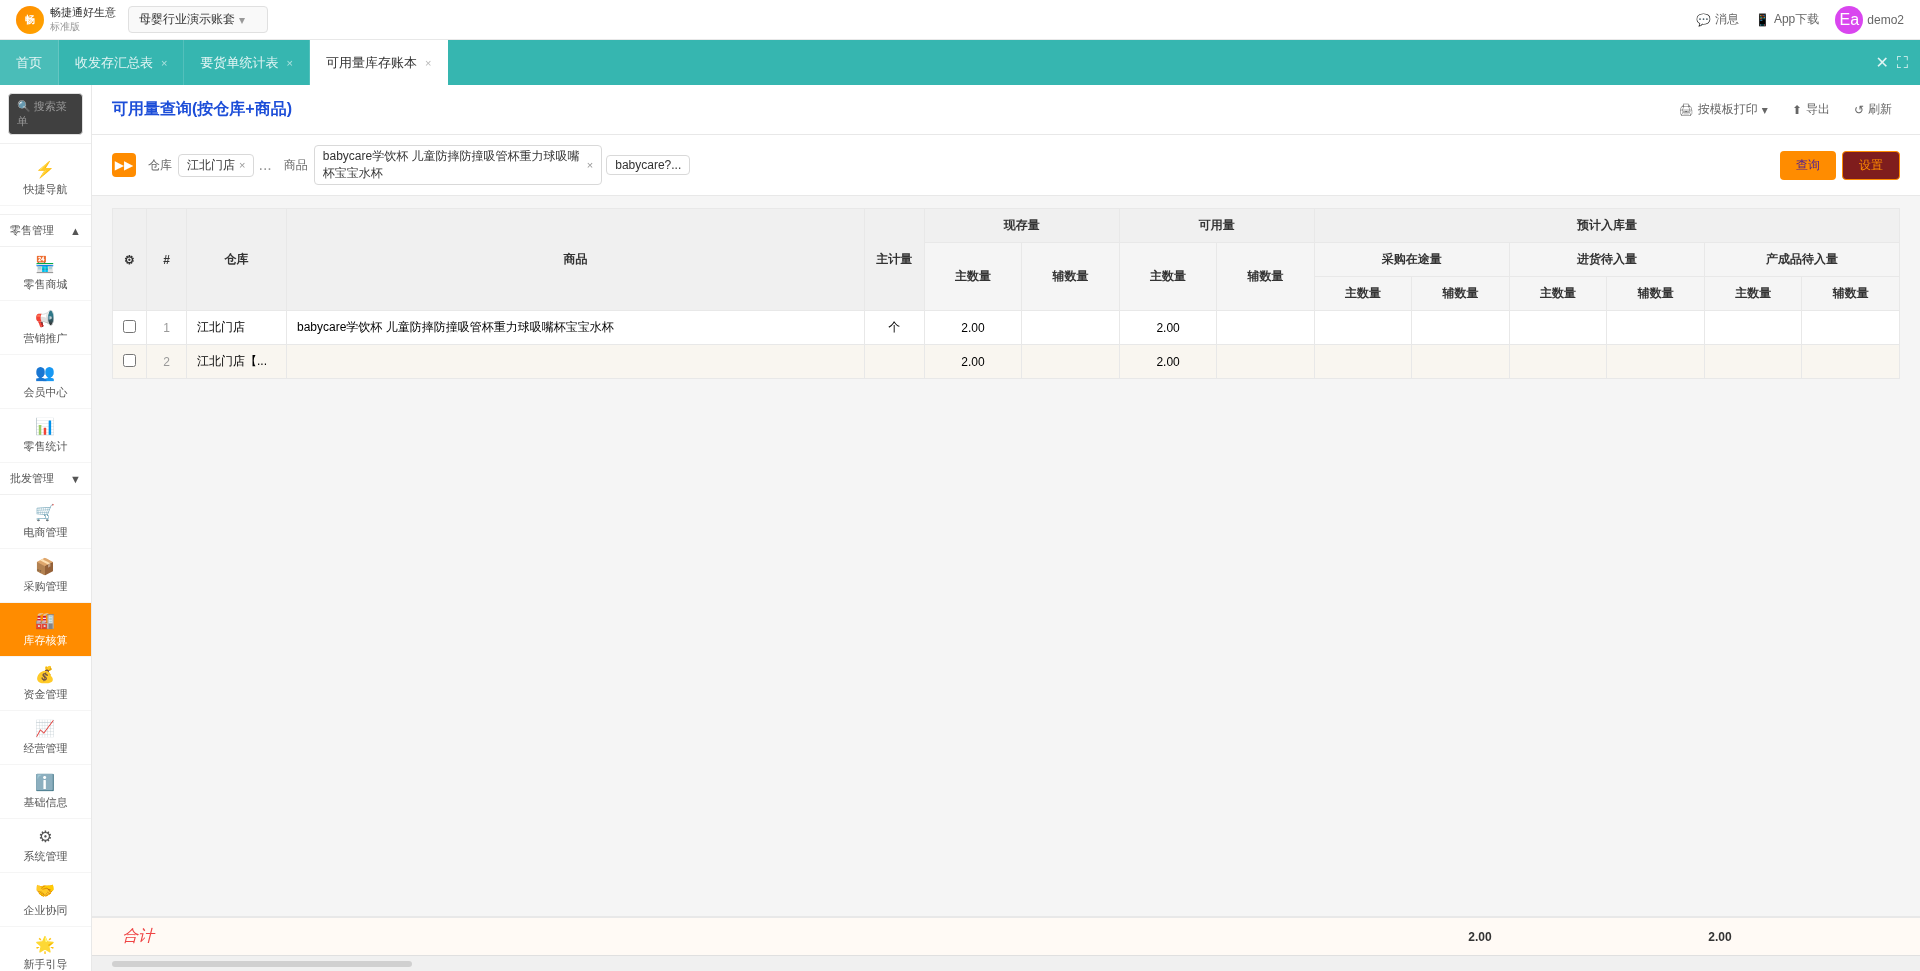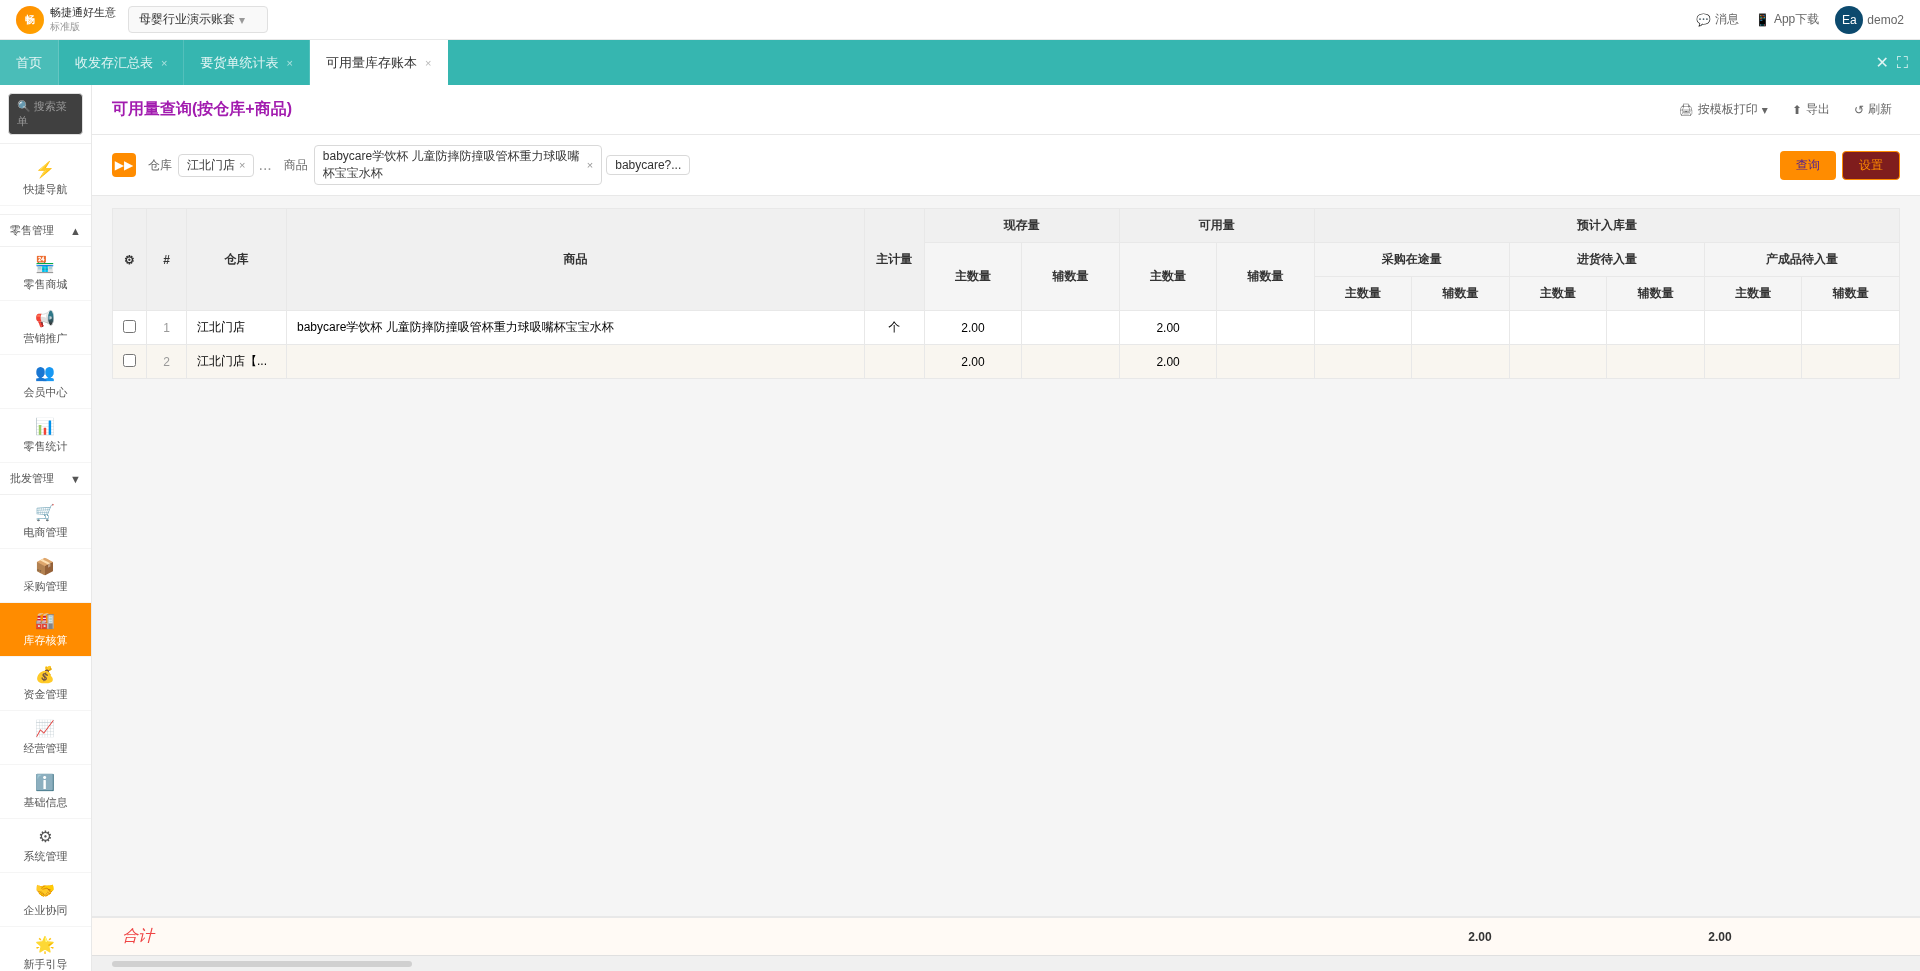--- a/index.html
+++ b/index.html
@@ -22,7 +22,7 @@
     .org-selector { display: flex; align-items: center; gap: 4px; background: #f9f9f9; border: 1px solid #e0e0e0; border-radius: 4px; padding: 4px 10px; cursor: pointer; font-size: 12px; color: #333; min-width: 140px; }
     .top-bar-right { display: flex; align-items: center; gap: 16px; }
     .top-bar-action { display: flex; align-items: center; gap: 4px; cursor: pointer; color: #666; font-size: 12px; }
-    .user-avatar { width: 28px; height: 28px; border-radius: 50%; background: #0c4a6e; display: flex; align-items: center; justify-content: center; color: white; font-size: 12px; }
+    .user-avatar { width: 28px; height: 28px; border-radius: 50%; background: #d946ef; display: flex; align-items: center; justify-content: center; color: white; font-size: 16px; }
 
     
     .nav-tabs-bar {

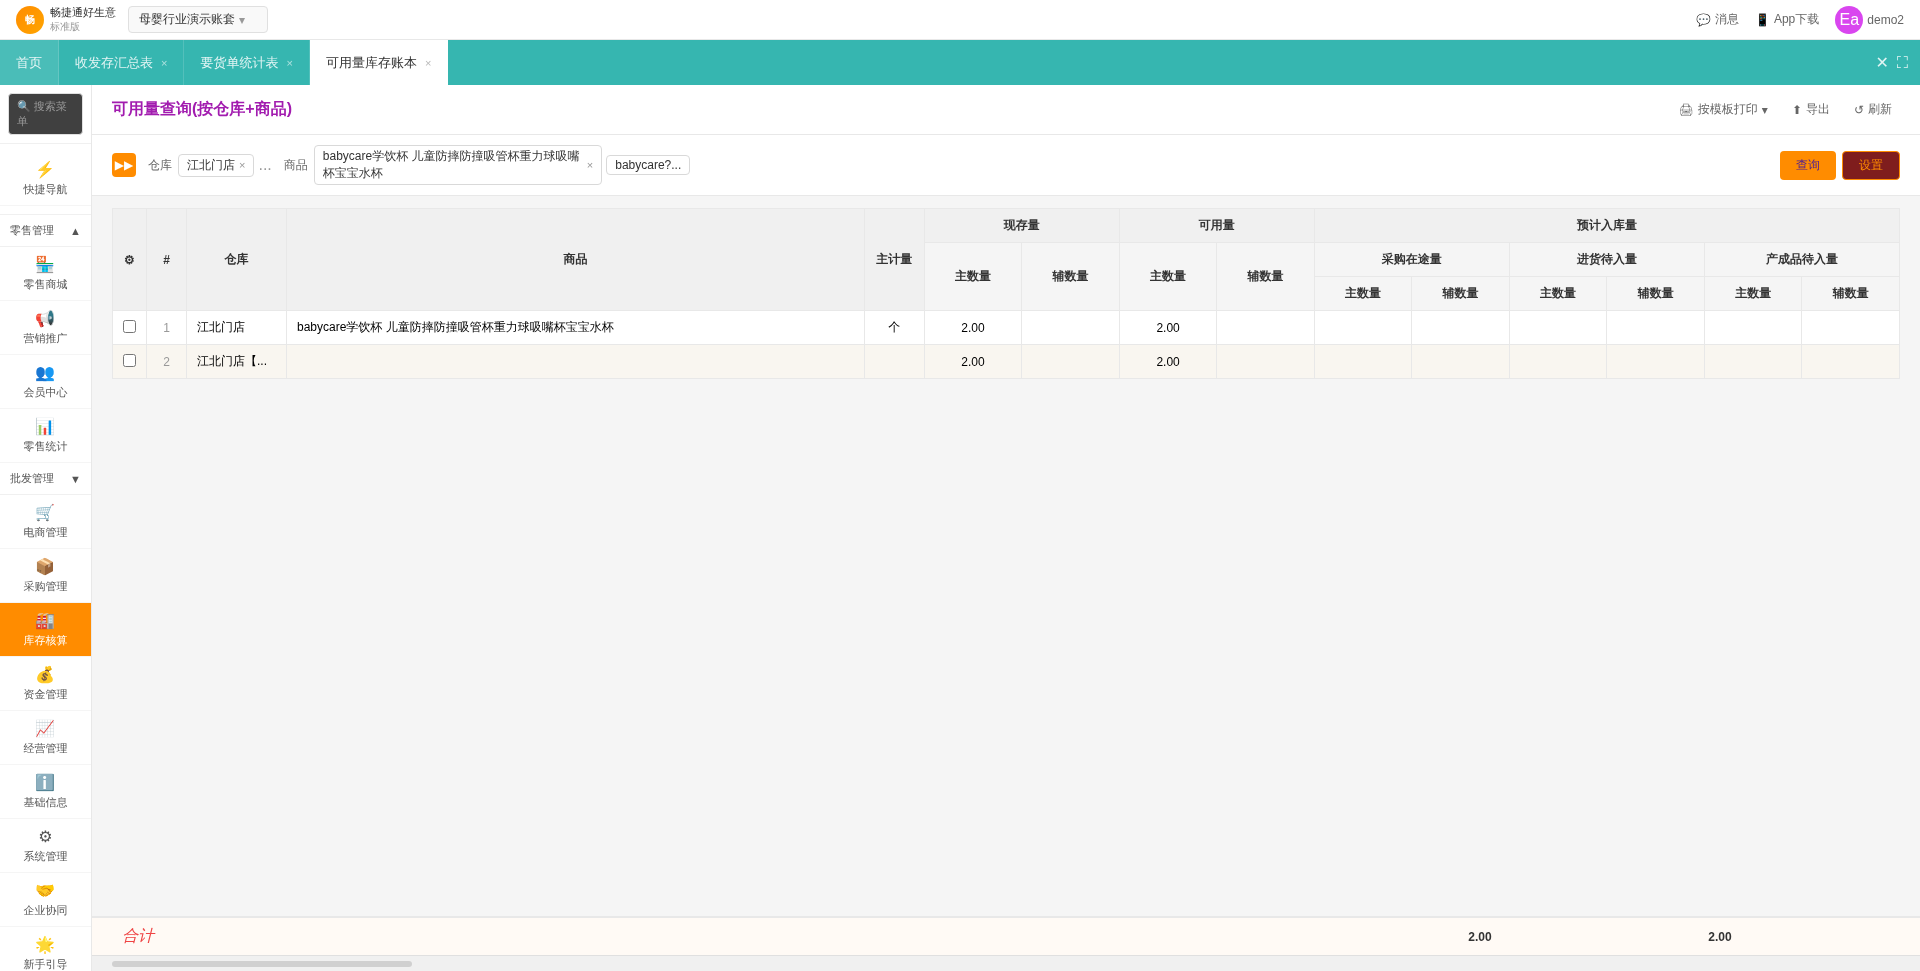--- a/index.html
+++ b/index.html
@@ -106,7 +106,7 @@
       border-bottom: 1px solid #e8e8e8;
       flex-shrink: 0;
     }
-    .page-title { font-size: 16px; font-weight: 600; color: #a21caf; }
+    .page-title { font-size: 16px; font-weight: 600; color: #1d4ed8; }
     .page-actions { display: flex; align-items: center; gap: 8px; }
     .page-action-btn {
       display: flex; align-items: center; gap: 4px;

